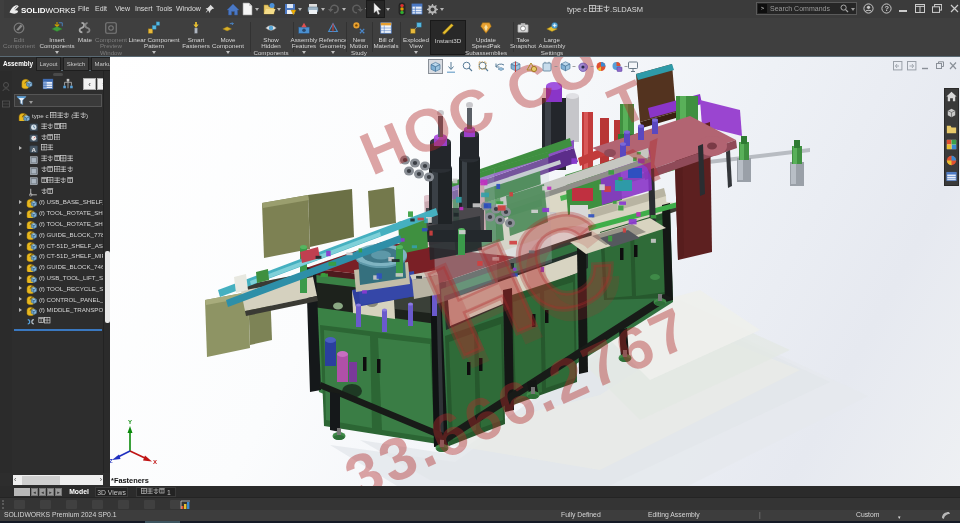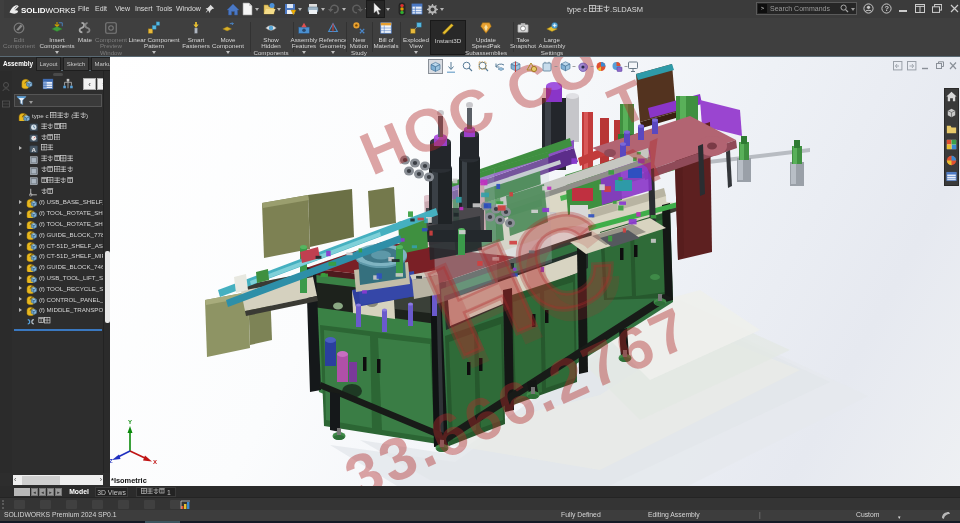--- a/index.html
+++ b/index.html
@@ -1056,7 +1056,7 @@
       <div style="position:absolute;right:1px;top:1px;font-size:7px;color:#444;line-height:8px">›</div>
       <div style="position:absolute;left:9px;top:0.5px;width:38px;height:9px;background:#cfcfcf"></div>
     </div>
-<div class="abs" style="left:111px;top:476px;font-size:7.4px;font-weight:bold;color:#111">*Isometric</div>
+<div class="abs" style="left:111px;top:476px;font-size:7.4px;font-weight:bold;color:#111">*Fasteners</div>
 <div id="mdlrow"></div>
 <div class="abs" style="left:14px;top:488px;width:16px;height:8px;background:#b8b8b8"></div>
 <div class="abs" style="left:31px;top:488px;width:7px;height:8px;background:#9a9a9a;border:1px solid #777;font-size:5px;color:#333;text-align:center;line-height:7px">◂</div>

